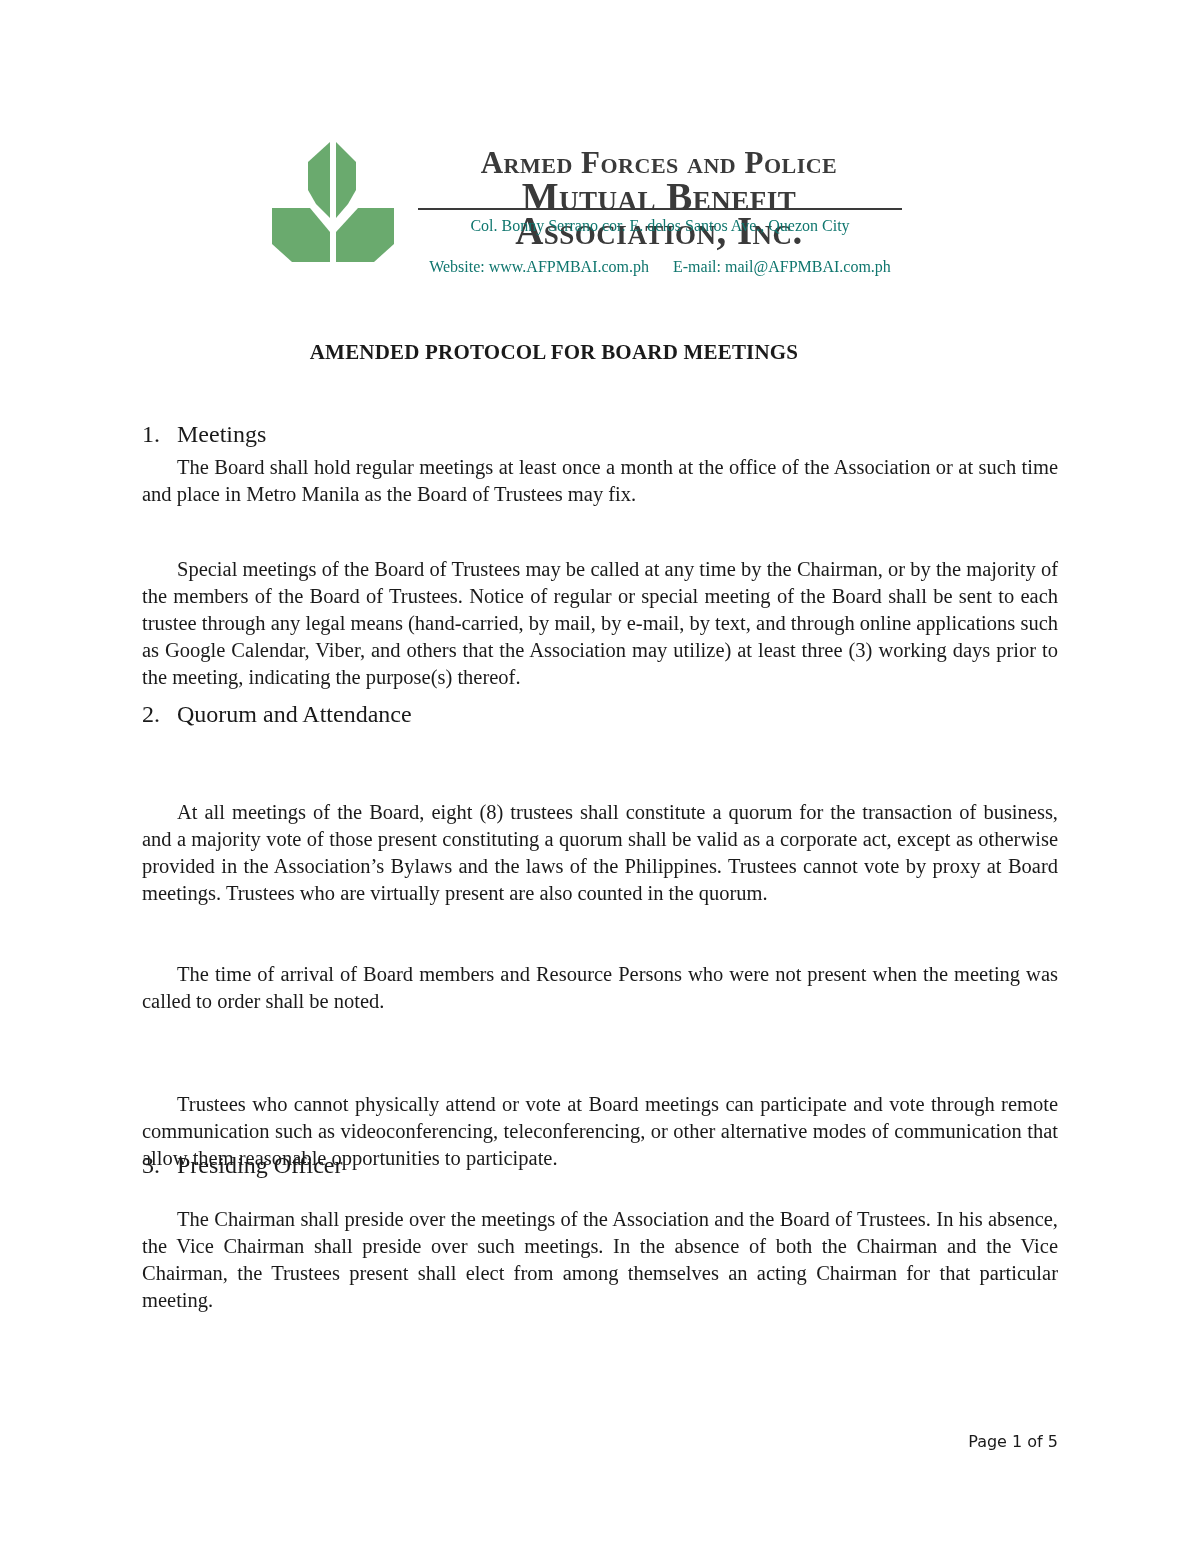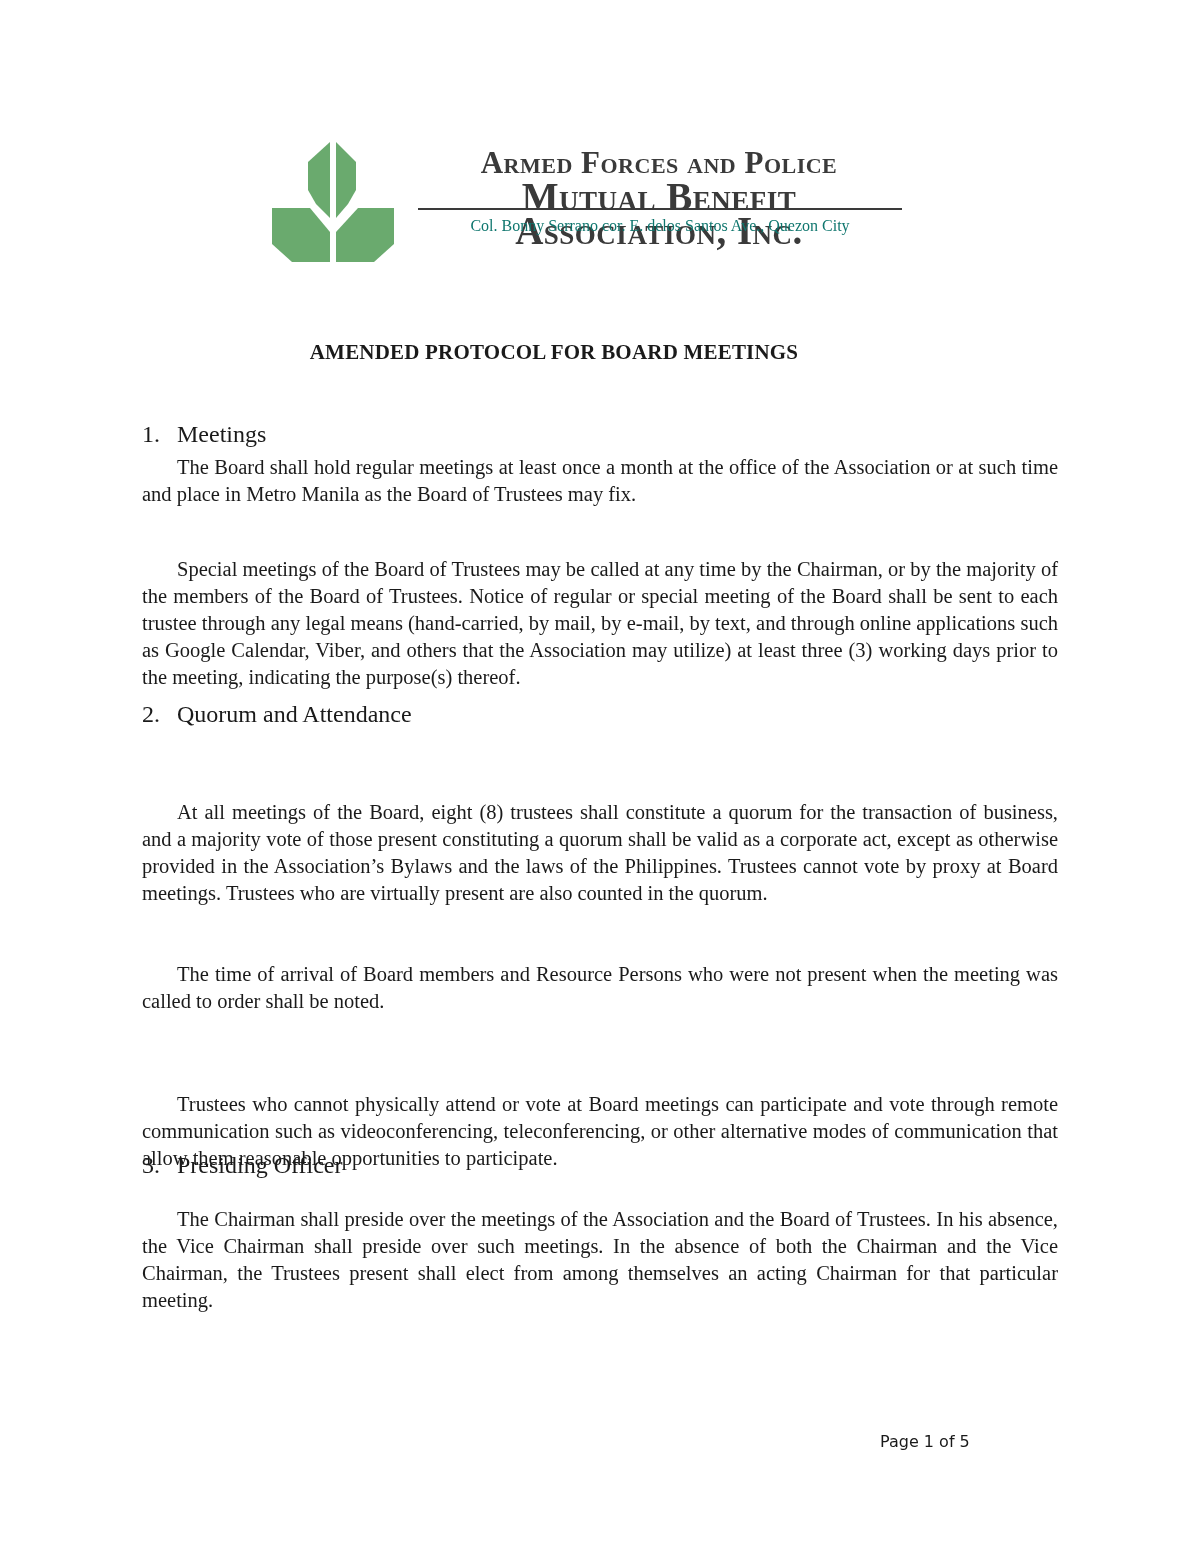--- a/index.html
+++ b/index.html
@@ -124,6 +124,9 @@
   <div class="org-name org-line2">Mutual Benefit Association, Inc.</div>
   <div class="rule"></div>
   <div class="contact contact-1">Col. Bonny Serrano cor. E. delos Santos Ave., Quezon City</div>
+  <div class="contact contact-3">
+    <span>Website: www.AFPMBAI.com.ph</span><span class="gap"></span><span>E-mail: mail@AFPMBAI.com.ph</span>
+  </div>
 </div>
 
 <div class="doc-title">AMENDED PROTOCOL FOR BOARD MEETINGS</div>

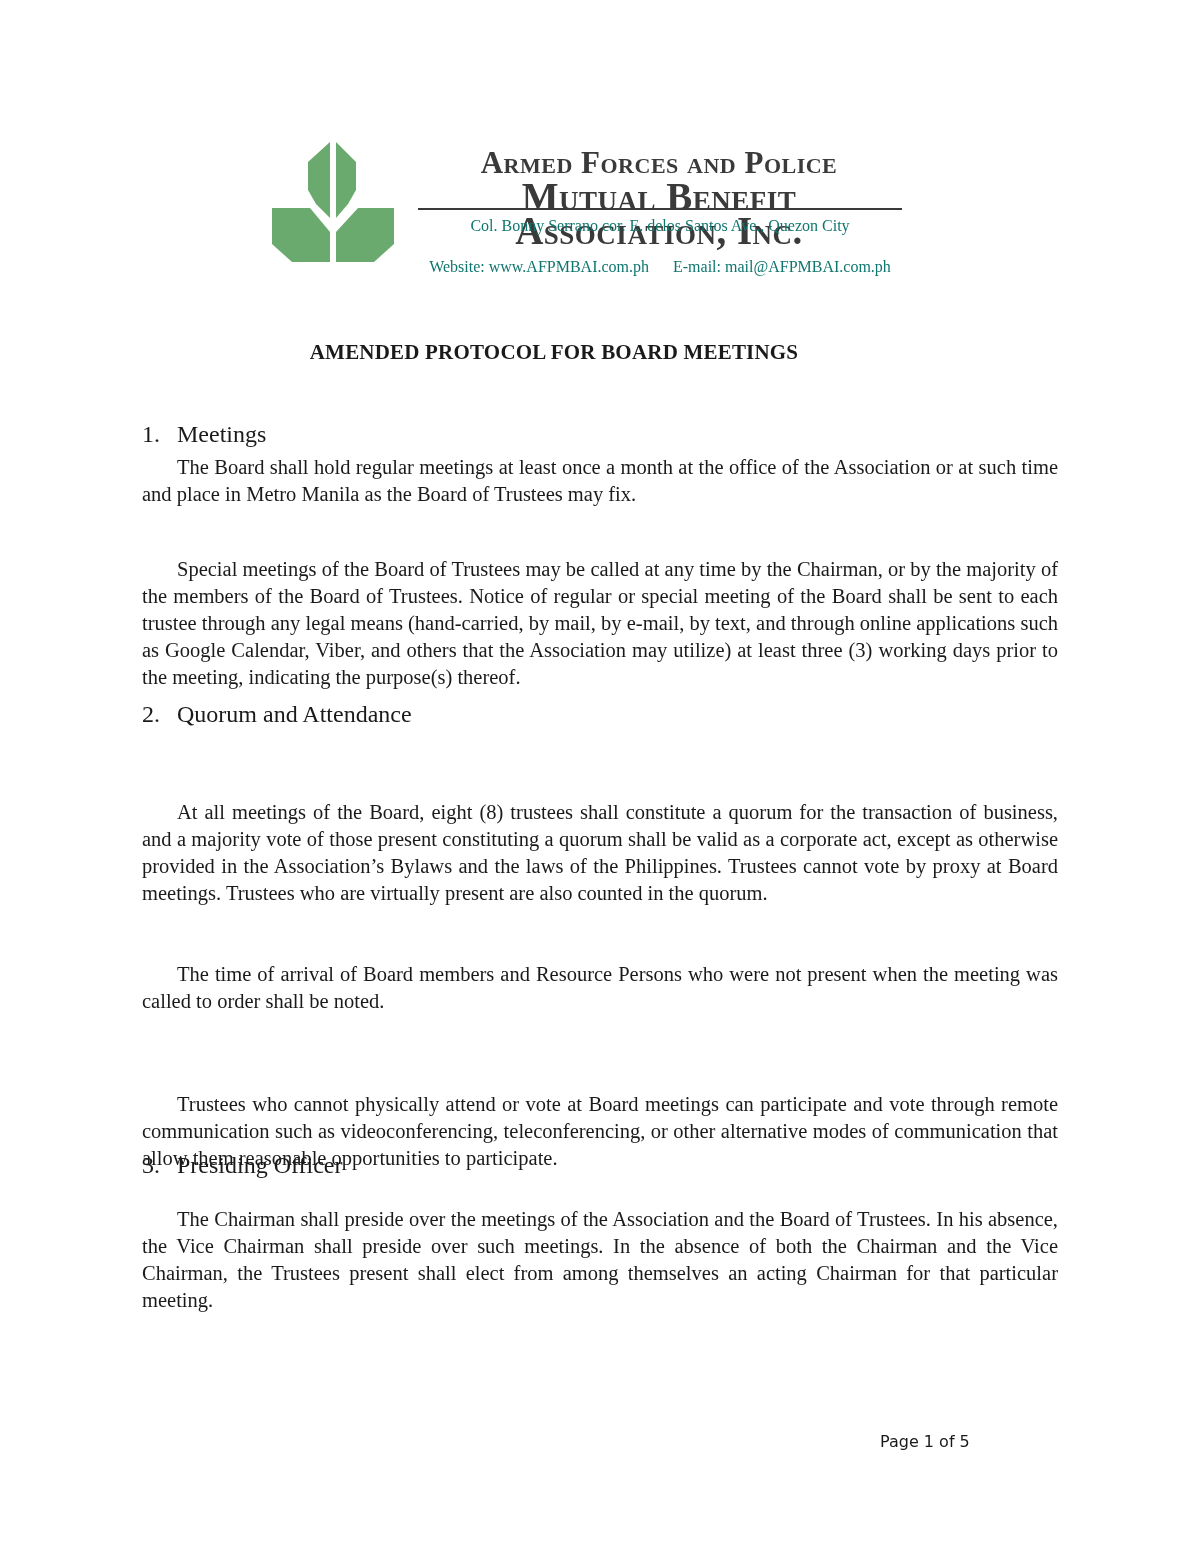--- a/index.html
+++ b/index.html
@@ -101,6 +101,7 @@
       left: 880px;
       width: 178px;
       top: 1432px;
+      text-align: right;
       font-family: "DejaVu Sans", "Liberation Sans", sans-serif;
       font-size: 16px;
       color: #1a1a1a;

